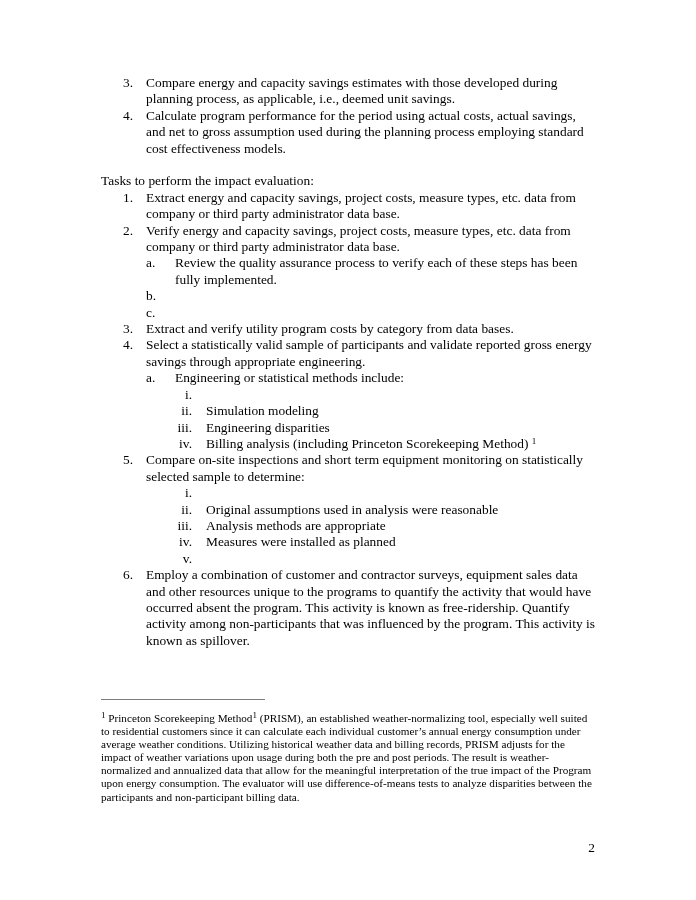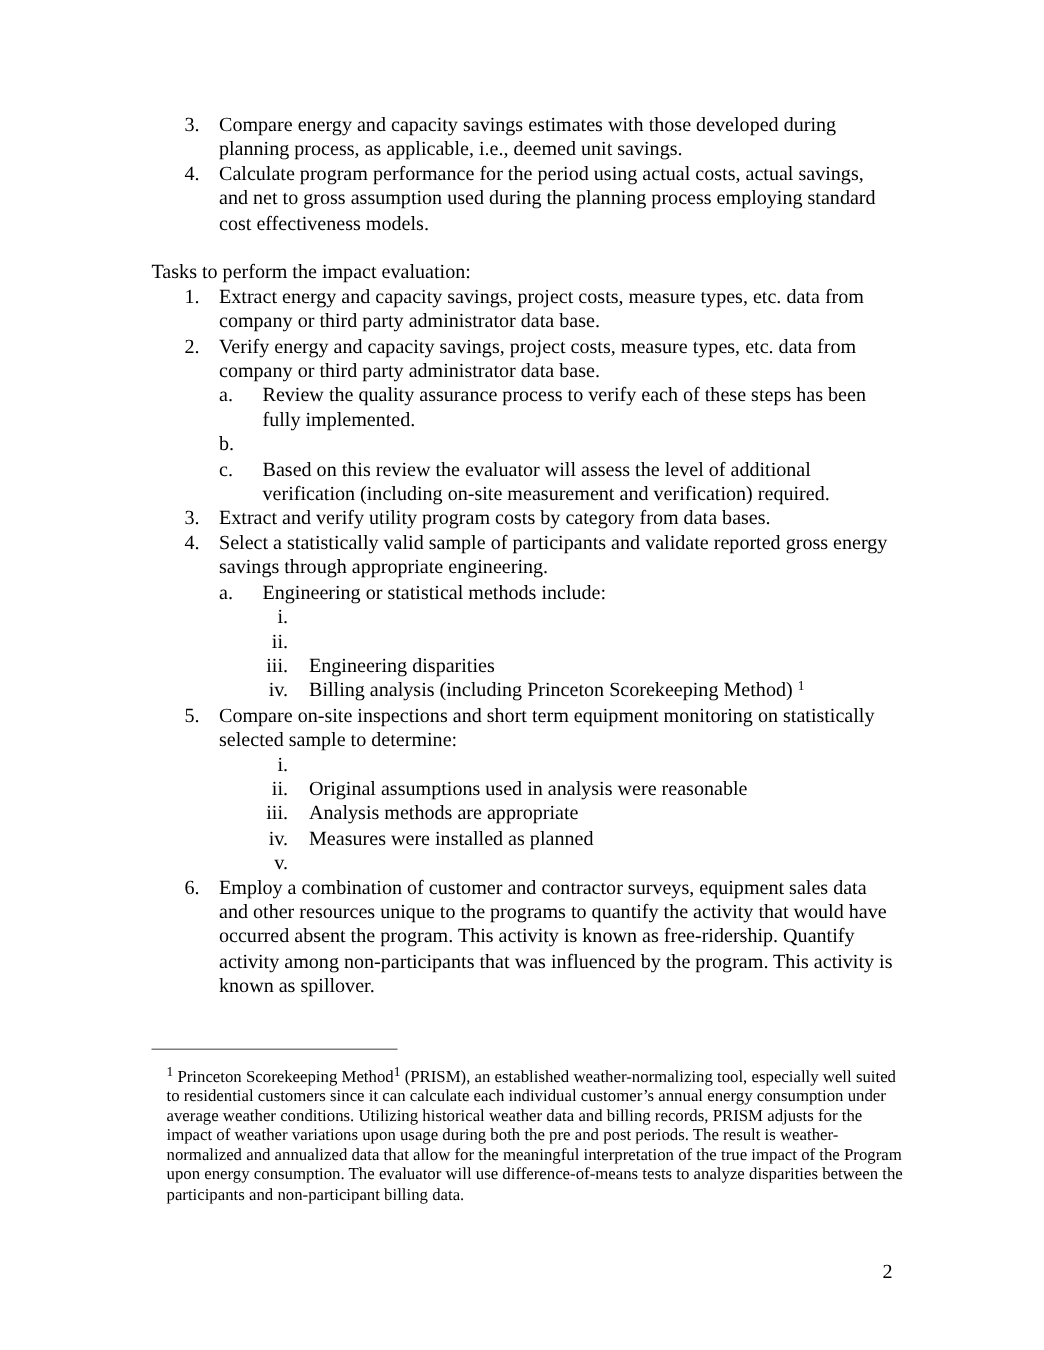--- a/index.html
+++ b/index.html
@@ -94,7 +94,6 @@
     </div>
     <div class="li l2">
       <span class="marker">c.</span>
-      <span class="text"><span>Based on this review the evaluator will assess the level of additional verification (including on-site measurement and verification) required.</span></span>
     </div>
     <div class="li l1">
       <span class="marker">3.</span>

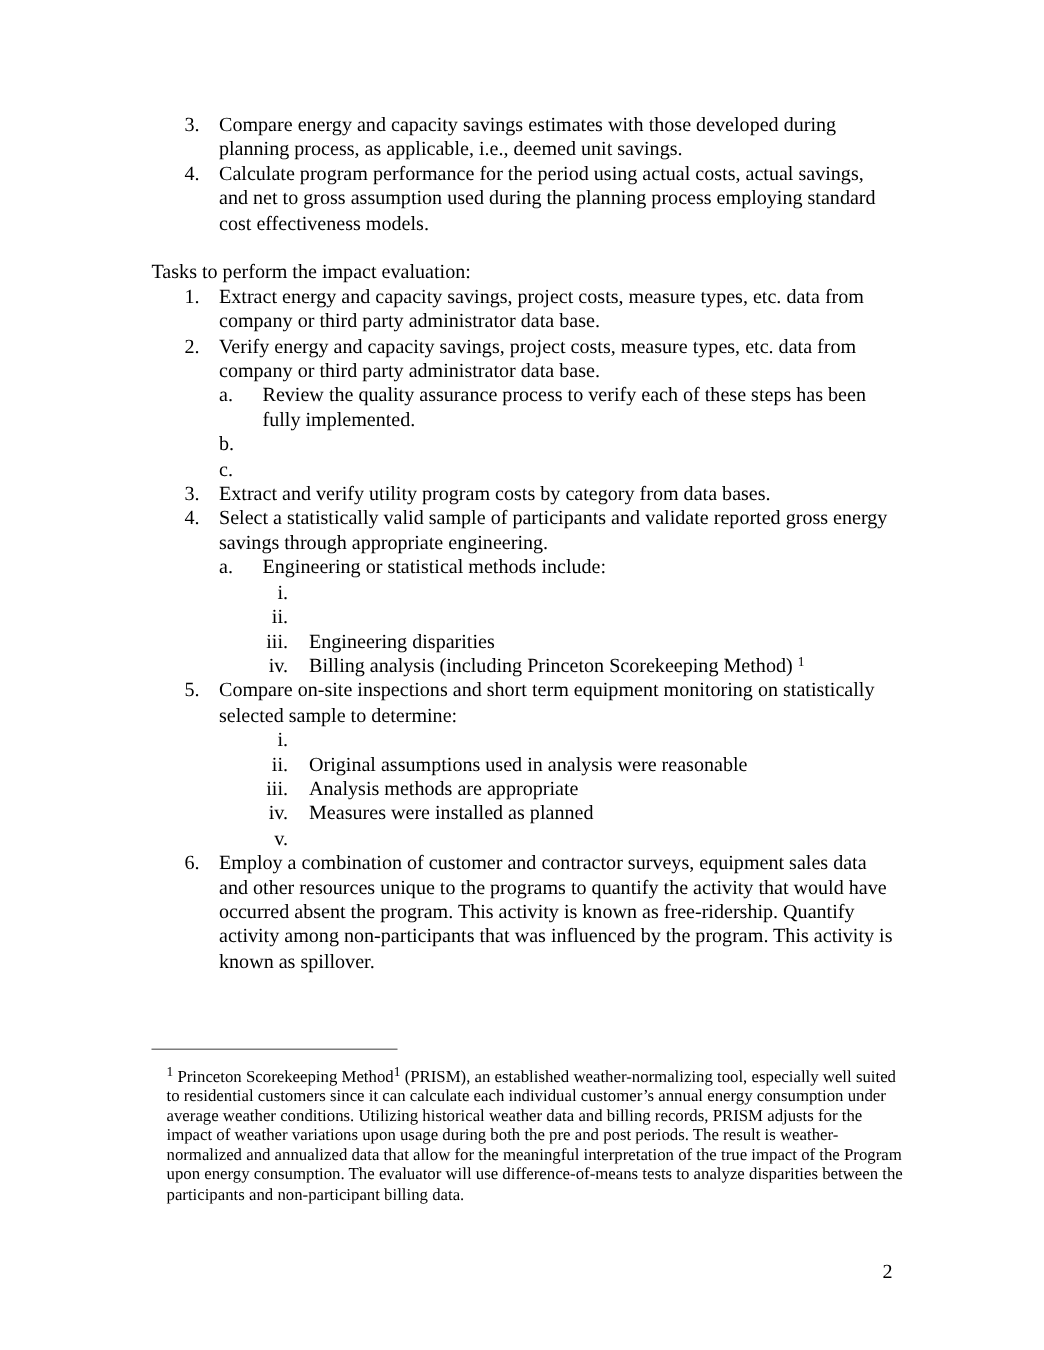--- a/index.html
+++ b/index.html
@@ -112,6 +112,7 @@
     </div>
     <div class="li l3">
       <span class="marker">ii.</span>
+      <span class="text"><span>Simulation modeling</span></span>
     </div>
     <div class="li l3">
       <span class="marker">iii.</span>

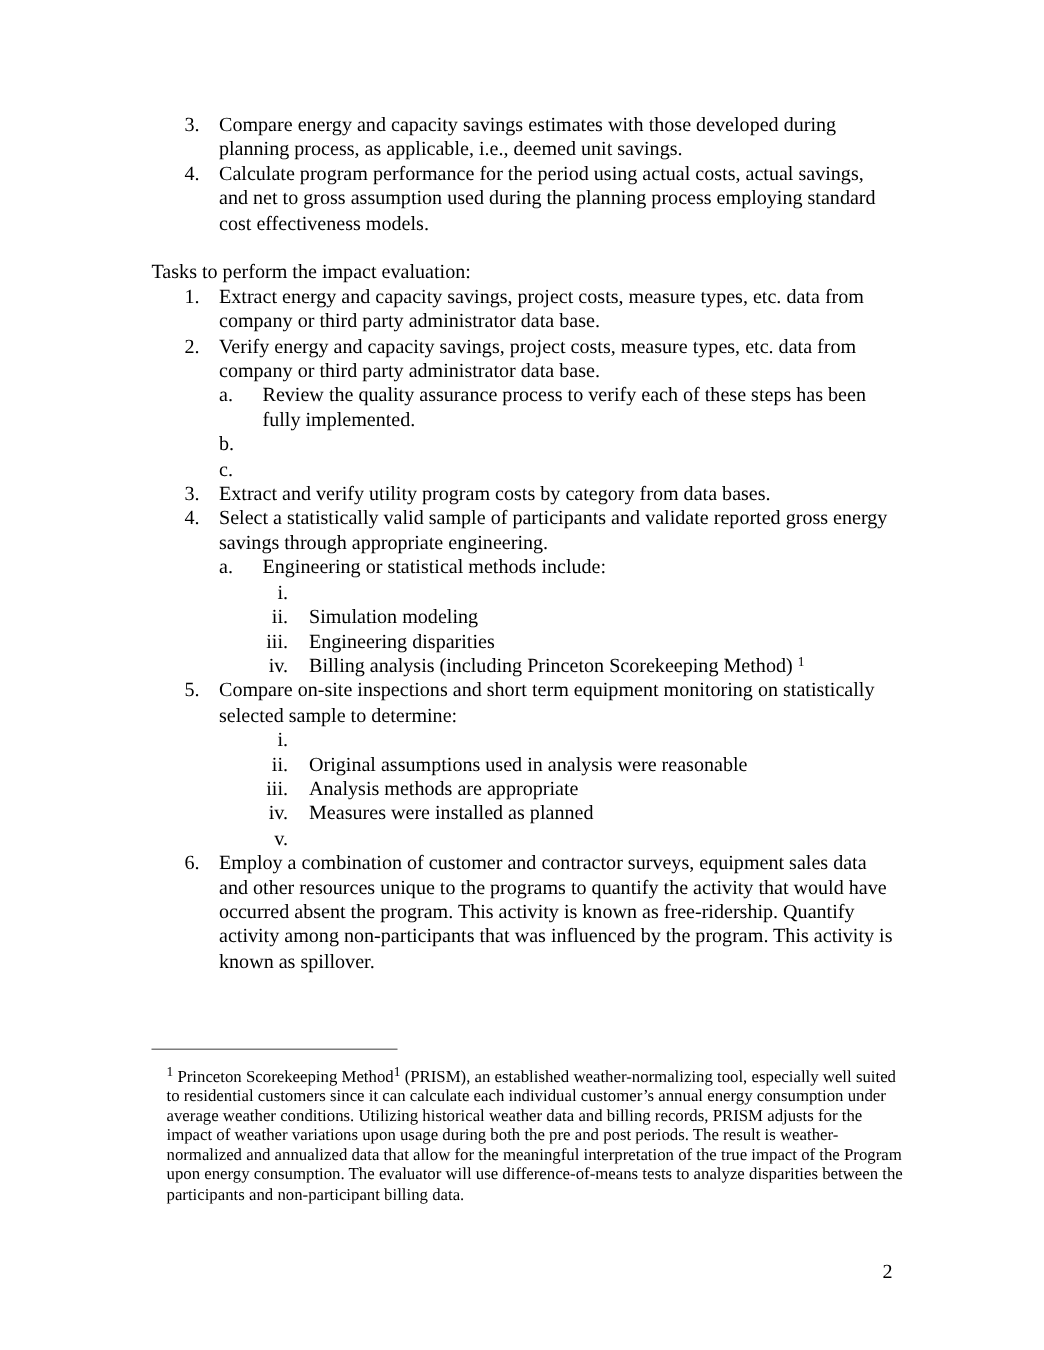--- a/index.html
+++ b/index.html
@@ -47,7 +47,7 @@
   }
   .footnote {
     position:absolute;
-    left:111px; top:712px;
+    left:101px; top:712px;
     width:497px;
     font-size:11.2px;
     line-height:13.1px;

